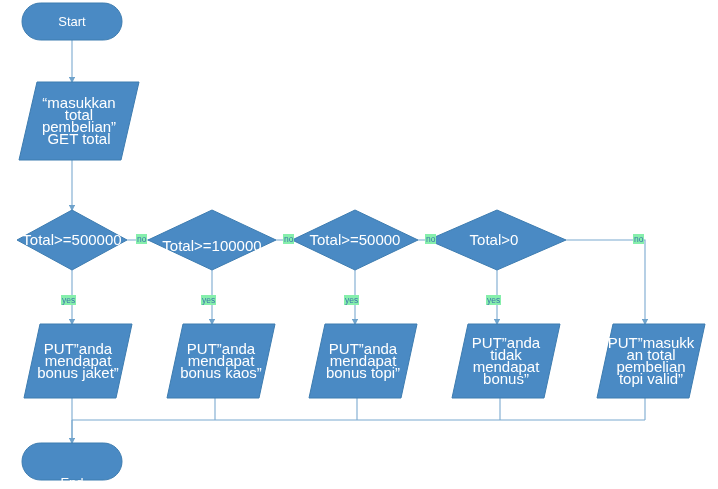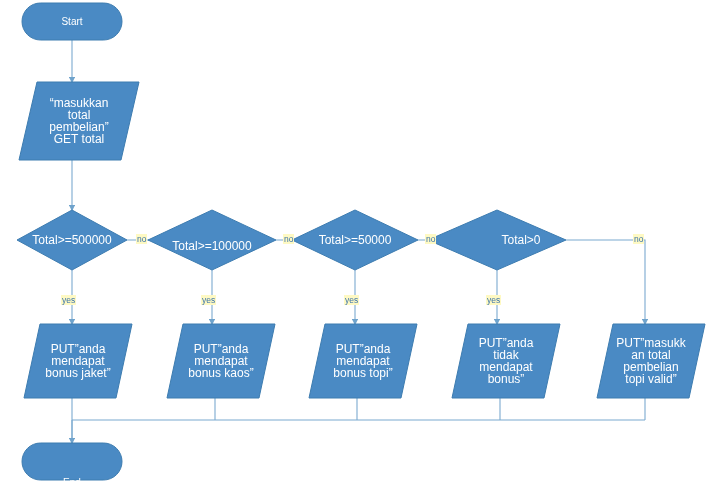--- a/index.html
+++ b/index.html
@@ -46,7 +46,7 @@
     pointer-events: none;
     white-space: nowrap;
   }
-  .term-label { font-size: 10px; }
+  .term-label { font-size: 13px; }
 </style>
 </head>
 <body>

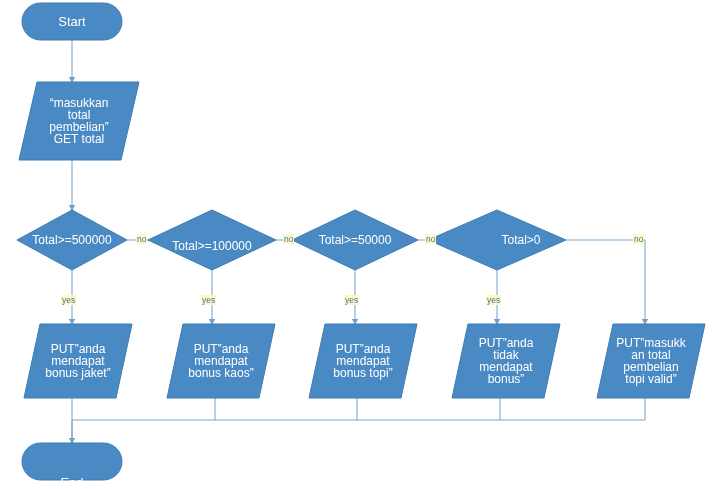--- a/index.html
+++ b/index.html
@@ -28,7 +28,7 @@
     font-family: "Liberation Sans", sans-serif;
     text-align: center;
     line-height: 12px;
-    font-size: 12px;
+    font-size: 15px;
     pointer-events: none;
     white-space: pre-line;
     display: flex;

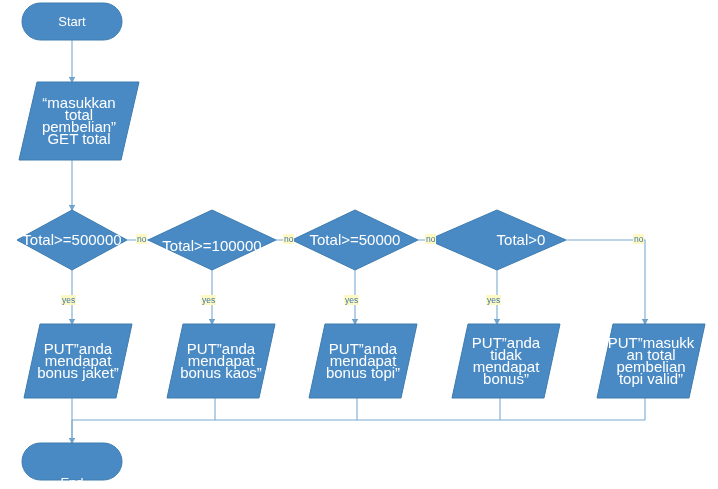--- a/index.html
+++ b/index.html
@@ -41,7 +41,7 @@
     font-family: "Liberation Sans", sans-serif;
     font-size: 8.5px;
     line-height: 10px;
-    background: #fef9c3;
+    background: #86efac;
     padding: 0 1px;
     pointer-events: none;
     white-space: nowrap;

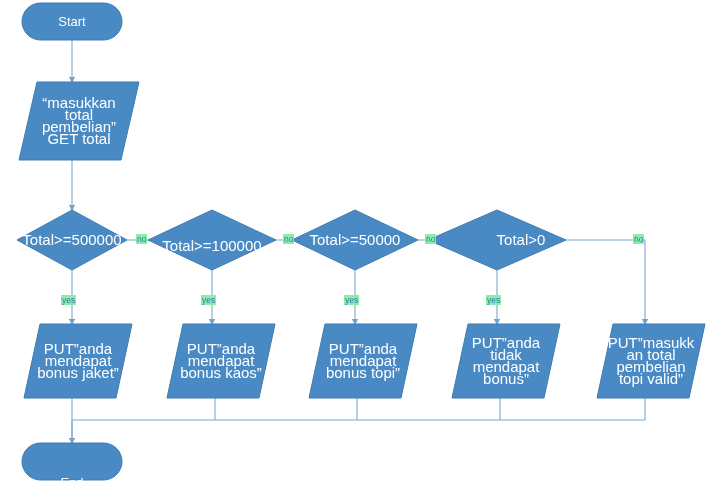--- a/index.html
+++ b/index.html
@@ -120,7 +120,7 @@
 <div class="node-label" style="left:17px; top:228px; width:110px; height:24px;text-align:right;">Total&gt;=500000</div>
 <div class="node-label" style="left:152px; top:234px; width:120px; height:24px;">Total&gt;=100000</div>
 <div class="node-label" style="left:297px; top:228px; width:116px; height:24px;">Total&gt;=50000</div>
-<div class="node-label" style="left:461px; top:228px; width:120px; height:24px;text-align:right;">Total&gt;0</div>
+<div class="node-label" style="left:434px; top:228px; width:120px; height:24px;text-align:right;">Total&gt;0</div>
 
 <div class="node-label" style="left:24px; top:328px; width:108px; height:66px;">PUT”anda
 mendapat

